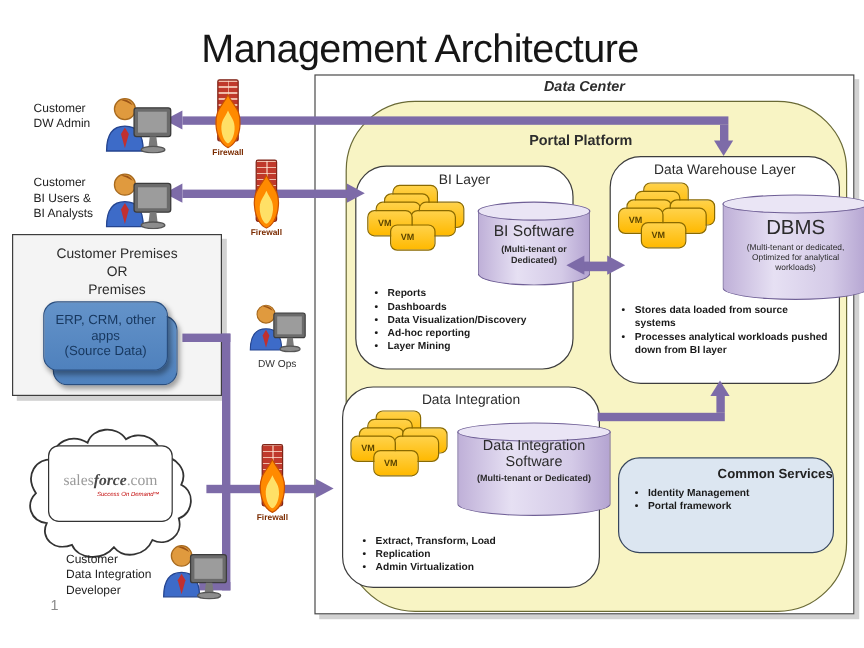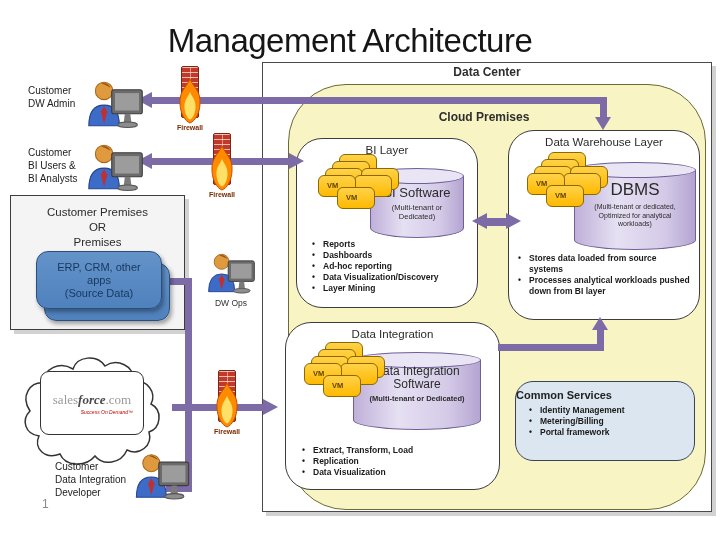--- a/index.html
+++ b/index.html
@@ -15,7 +15,7 @@
   
   #datacenter{left:262px;top:62px;width:450px;height:450px;background:#fff;border:1.5px solid #4a4a4a;
               box-shadow:4px 4px 0 rgba(165,165,165,.5);box-sizing:border-box;}
-  #dc-label{left:262px;top:65px;width:450px;text-align:center;font-size:12px;font-weight:600;color:#2e2e2e;}
+  #dc-label{left:262px;top:65px;width:450px;text-align:center;font-size:12px;font-weight:600;color:#2e2e2e;font-style:italic;}
   #cloudplatform{left:288px;top:84px;width:418px;height:426px;background:#F8F4C4;border:1px solid #6a6a35;
                  border-radius:58px;box-sizing:border-box;}
   #cp-label{left:284px;top:110px;width:400px;text-align:center;font-size:12px;font-weight:600;color:#2e2e2e;}

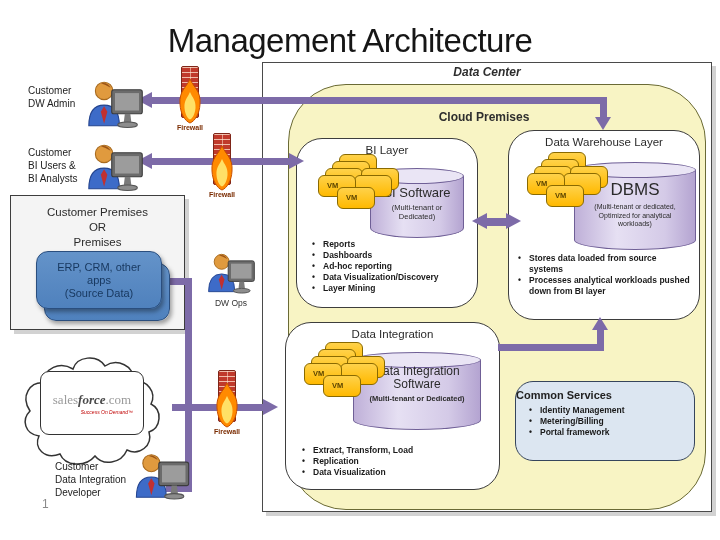--- a/index.html
+++ b/index.html
@@ -126,7 +126,7 @@
   <div class="abs" id="datacenter"></div>
   <div class="abs" id="dc-label">Data Center</div>
   <div class="abs" id="cloudplatform"></div>
-  <div class="abs" id="cp-label">Cloud Premises</div>
+  <div class="abs" id="cp-label">Portal Platform</div>
 
   <div class="abs layerbox" id="bi-box">
     <div class="layer-title">BI Layer</div>

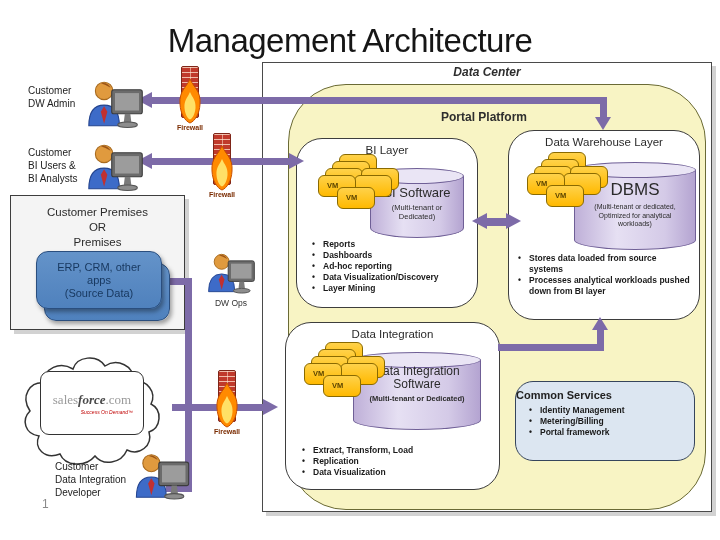--- a/index.html
+++ b/index.html
@@ -59,7 +59,7 @@
   #di-can .can-sub{top:42px;font-size:7.5px;font-weight:bold;}
 
   
-  .vmstack{position:absolute;width:80px;height:72px;margin-left:12px;}
+  .vmstack{position:absolute;width:80px;height:72px;}
   .vm{position:absolute;width:38px;height:22px;border-radius:6px;box-sizing:border-box;
       background:linear-gradient(180deg,#FFD24A,#FFB900);border:1.4px solid #8a6a00;
       font-size:7.5px;font-weight:bold;color:#5c4500;line-height:20px;padding-left:8px;}

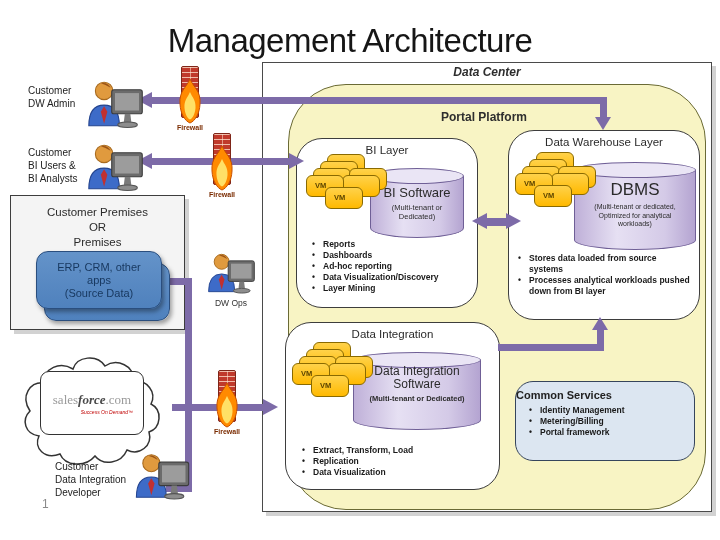--- a/index.html
+++ b/index.html
@@ -40,7 +40,7 @@
   #cs-bullets{left:527px;top:405px;width:160px;}
 
   
-  .can{position:absolute;}
+  .can{position:absolute;margin-left:28px;}
   .can-top{position:absolute;left:0;right:0;top:0;height:16px;border-radius:50%;background:#EAE5F5;
            border:1.3px solid #6F5F96;box-sizing:border-box;}
   .can-body{position:absolute;left:0;right:0;top:8px;bottom:0;border-top:none;box-sizing:border-box;

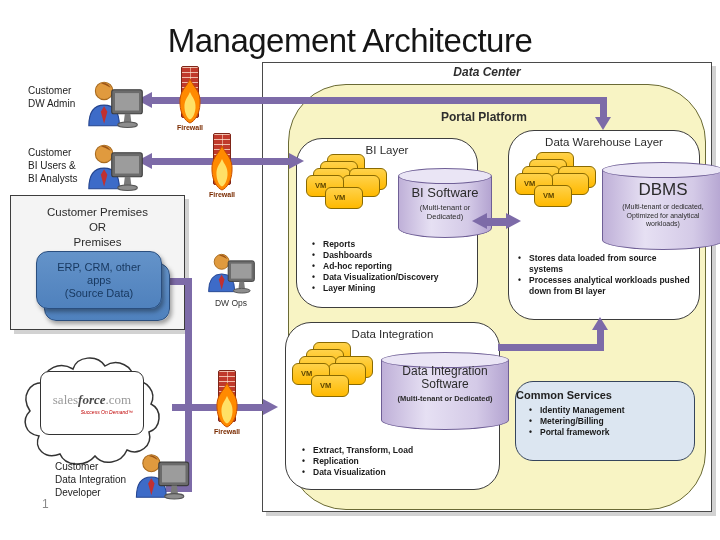--- a/index.html
+++ b/index.html
@@ -50,7 +50,7 @@
   .can-sub{position:absolute;left:0;right:0;text-align:center;color:#2b2b2b;}
   #bi-can{left:370px;top:168px;width:94px;height:70px;}
   #bi-can .can-label{top:17px;font-size:13px;}
-  #bi-can .can-sub{top:35px;font-size:7.5px;font-weight:normal;line-height:9px;}
+  #bi-can .can-sub{top:35px;font-size:7.5px;font-weight:bold;line-height:9px;}
   #dw-can{left:574px;top:162px;width:122px;height:88px;}
   #dw-can .can-label{top:18px;font-size:17px;}
   #dw-can .can-sub{top:41px;font-size:7px;line-height:8.5px;}

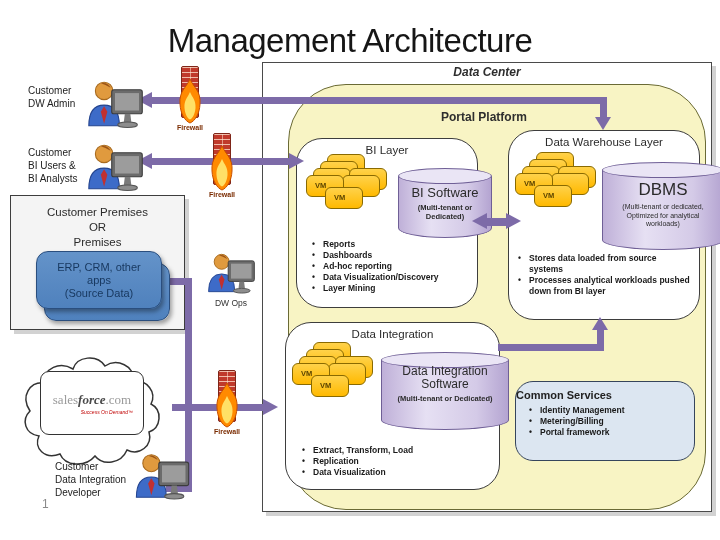--- a/index.html
+++ b/index.html
@@ -80,7 +80,7 @@
   #premises{left:10px;top:195px;width:175px;height:135px;background:#F4F4F4;border:1.5px solid #3d3d3d;
             box-shadow:4px 4px 0 rgba(165,165,165,.5);box-sizing:border-box;}
   #premises-title{left:10px;top:205px;width:175px;text-align:center;font-size:11.5px;color:#2b2b2b;line-height:15px;}
-  .erpbox{width:126px;height:58px;border-radius:12px;box-sizing:border-box;
+  .erpbox{width:104px;height:58px;border-radius:12px;box-sizing:border-box;
           background:linear-gradient(180deg,#6493C9,#4F81BD);border:1.6px solid #2a4e7e;
           box-shadow:2px 3px 4px rgba(0,0,0,.35);}
   #erp-back{left:44px;top:263px;}

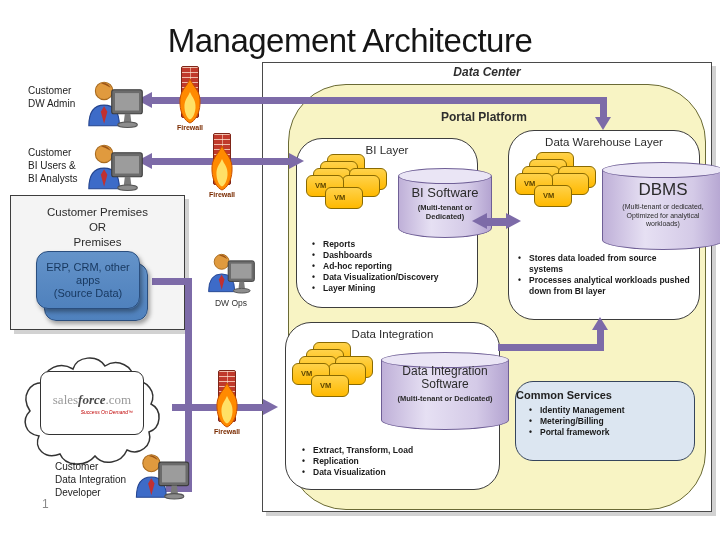--- a/index.html
+++ b/index.html
@@ -150,8 +150,8 @@
   <ul class="bullets abs" id="bi-bullets">
     <li>Reports</li>
     <li>Dashboards</li>
+    <li>Data Visualization/Discovery</li>
     <li>Ad-hoc reporting</li>
-    <li>Data Visualization/Discovery</li>
     <li>Layer Mining</li>
   </ul>
 

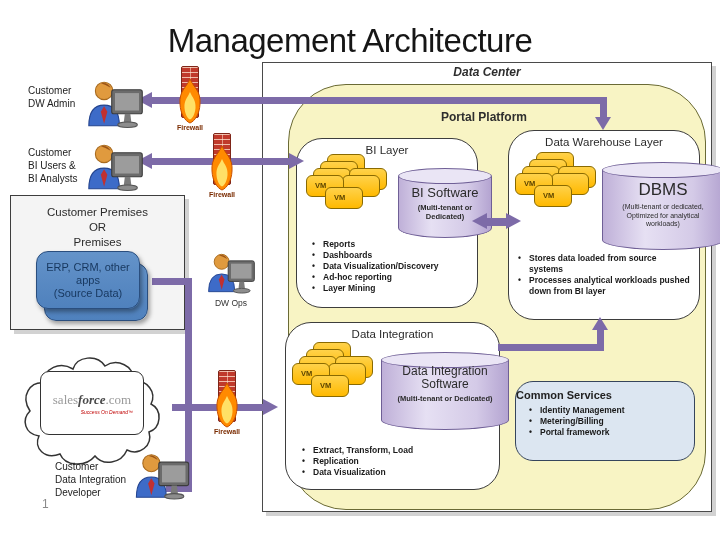--- a/index.html
+++ b/index.html
@@ -28,7 +28,7 @@
   #di-box{left:285px;top:322px;width:215px;height:168px;}
   #cs-box{left:515px;top:381px;width:180px;height:80px;background:#DCE6F1;border:1.2px solid #36455c;
           border-radius:18px;box-sizing:border-box;}
-  #cs-title{position:absolute;left:0;right:0;top:7px;text-align:left;font-size:11px;font-weight:600;color:#222;}
+  #cs-title{position:absolute;left:0;right:0;top:7px;text-align:right;font-size:11px;font-weight:600;color:#222;}
 
   
   ul.bullets{margin:0;padding:0;list-style:none;}

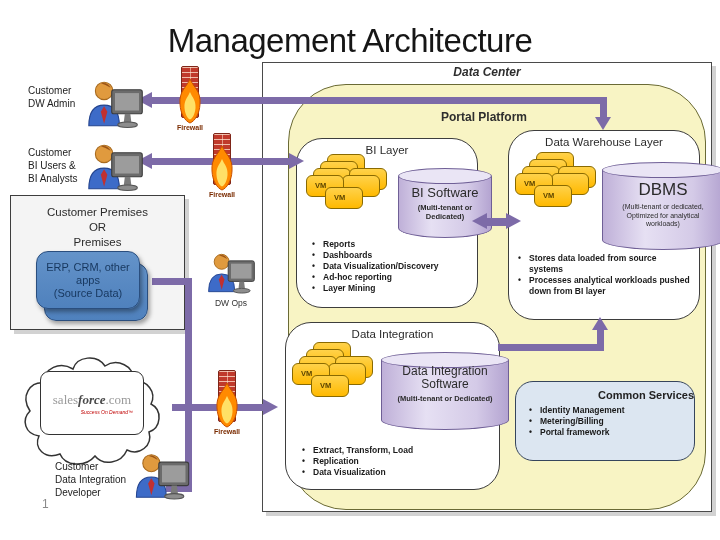--- a/index.html
+++ b/index.html
@@ -210,7 +210,6 @@
   </div>
   <ul class="bullets abs" id="cs-bullets">
     <li>Identity Management</li>
-    <li>Metering/Billing</li>
     <li>Portal framework</li>
   </ul>
 

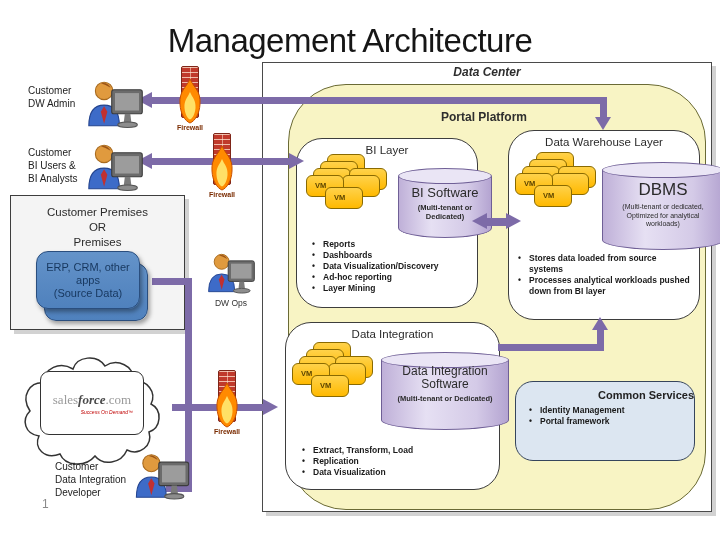--- a/index.html
+++ b/index.html
@@ -202,7 +202,7 @@
   <ul class="bullets abs" id="di-bullets">
     <li>Extract, Transform, Load</li>
     <li>Replication</li>
-    <li>Data Visualization</li>
+    <li>Admin Virtualization</li>
   </ul>
 
   <div class="abs" id="cs-box">

